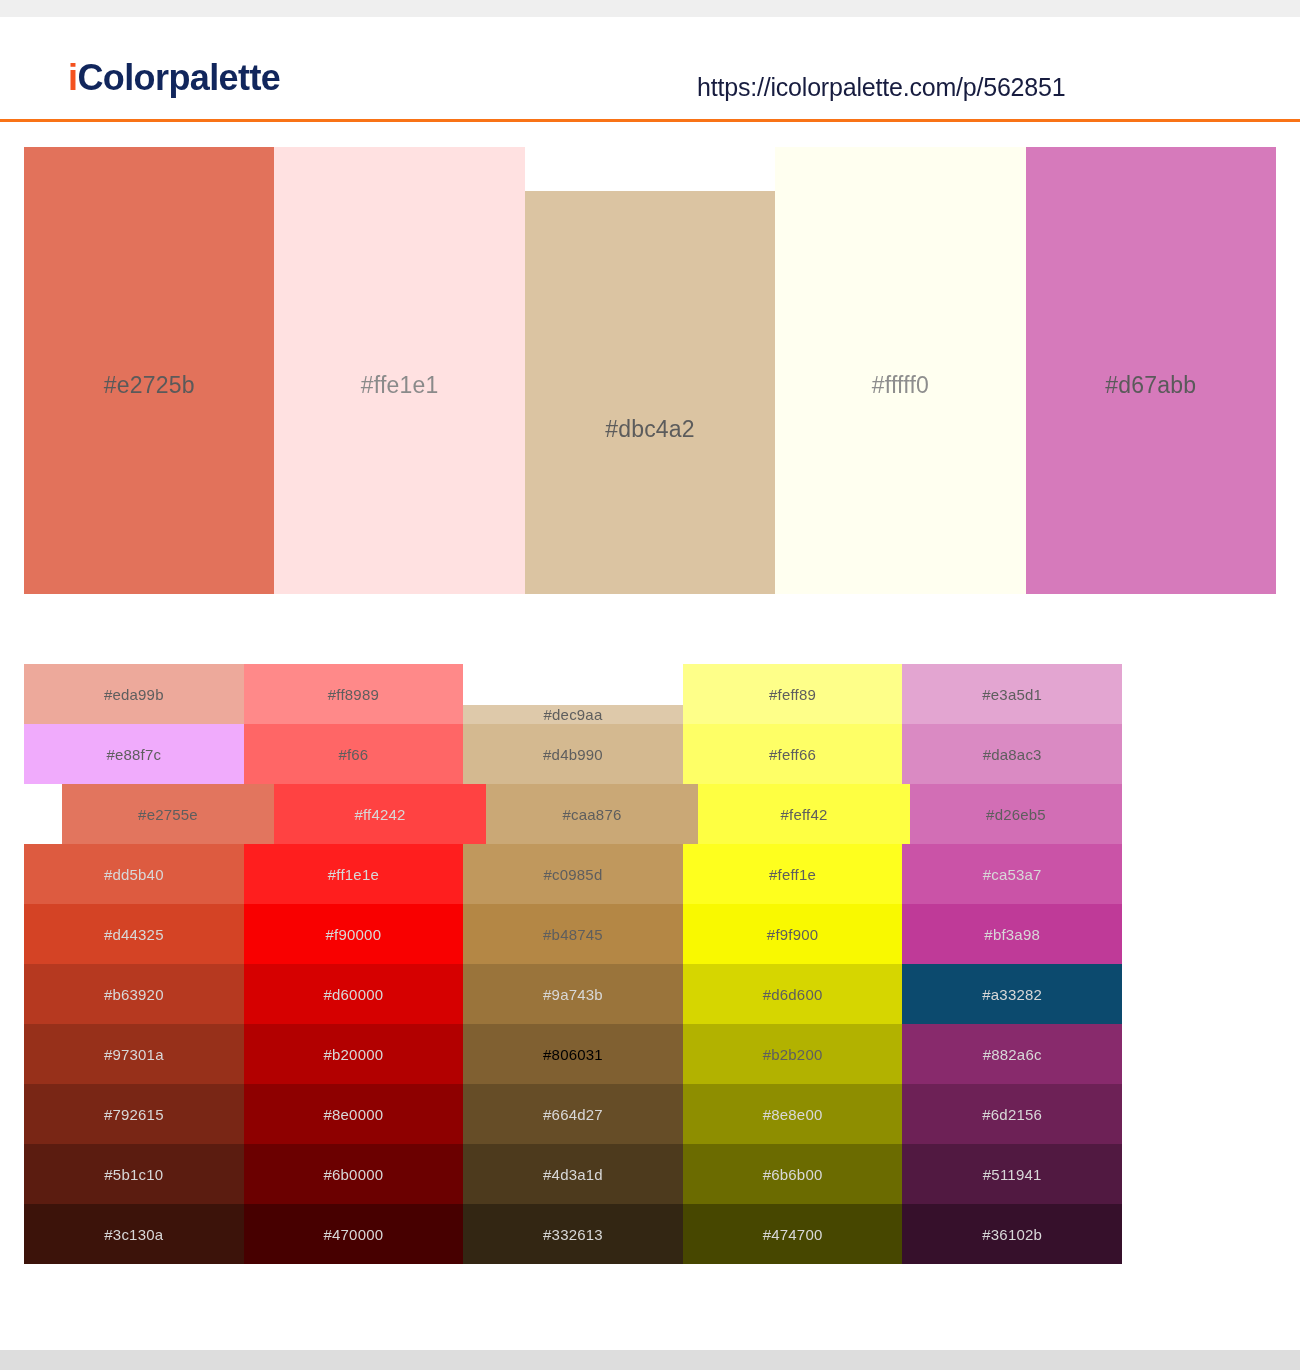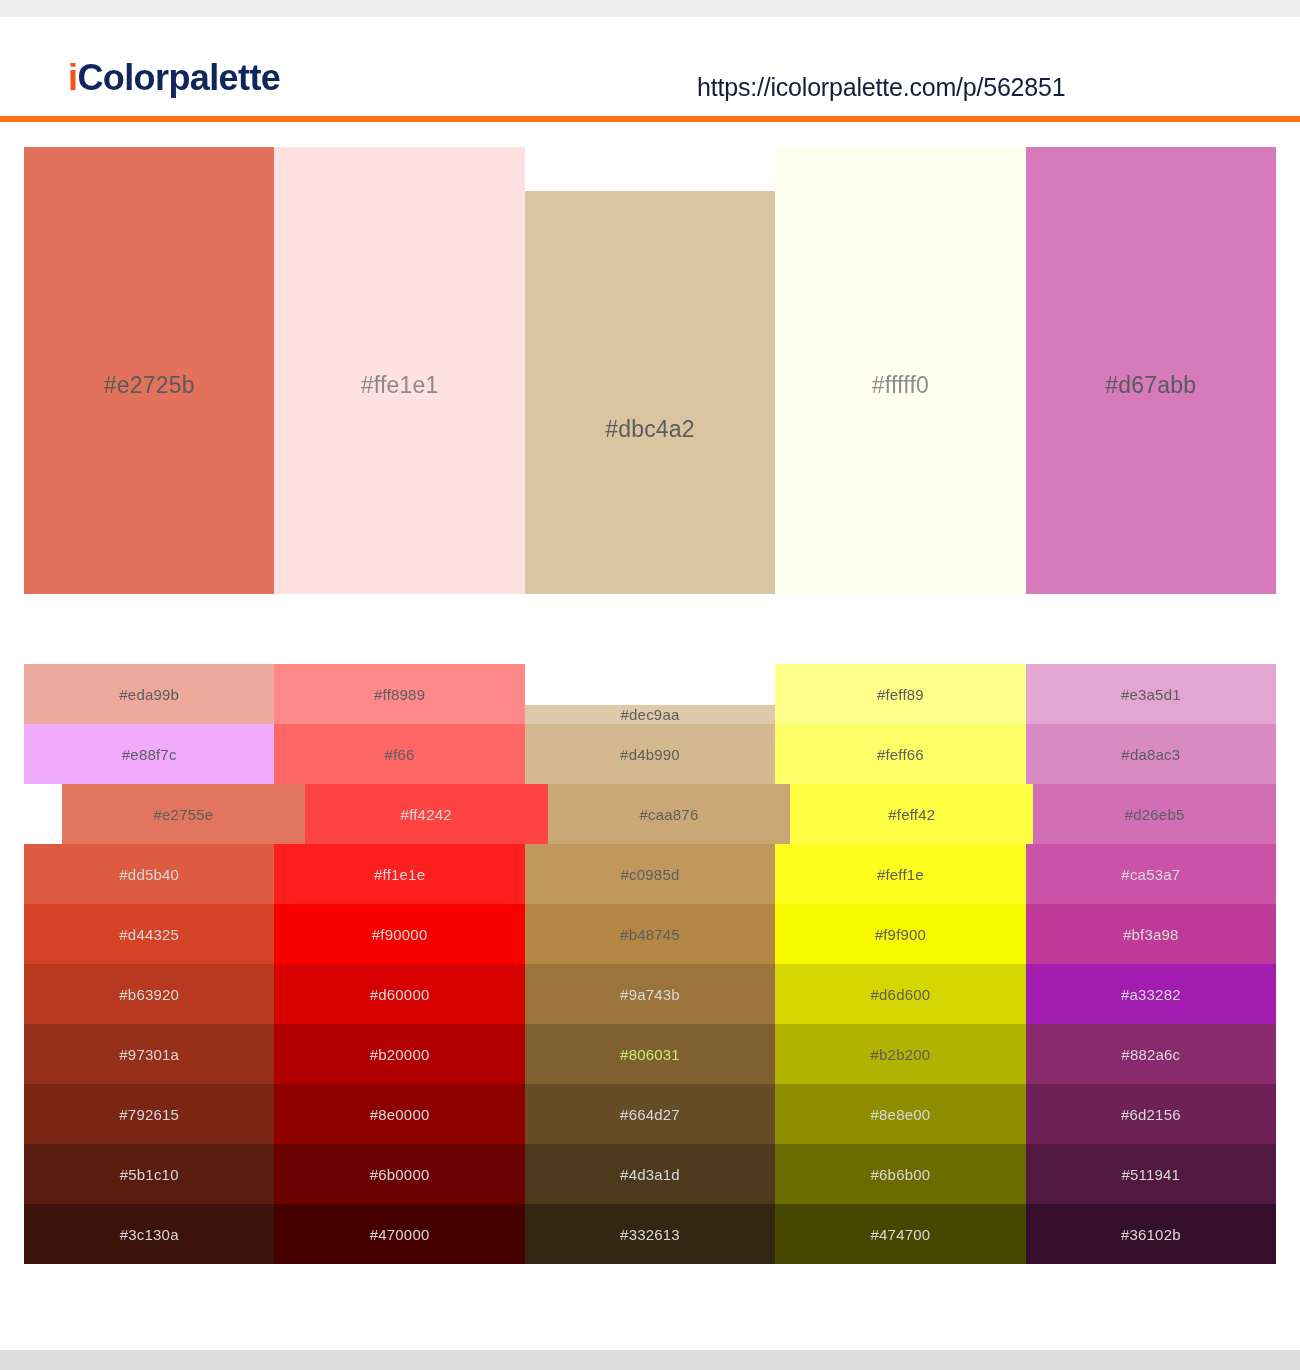--- a/index.html
+++ b/index.html
@@ -33,7 +33,7 @@
     width: 1300px;
     height: 105px;
     background: #ffffff;
-    border-bottom: 6px solid #f97316;
+    border-bottom: 3px solid #f97316;
   }
   .brand {
     position: absolute;

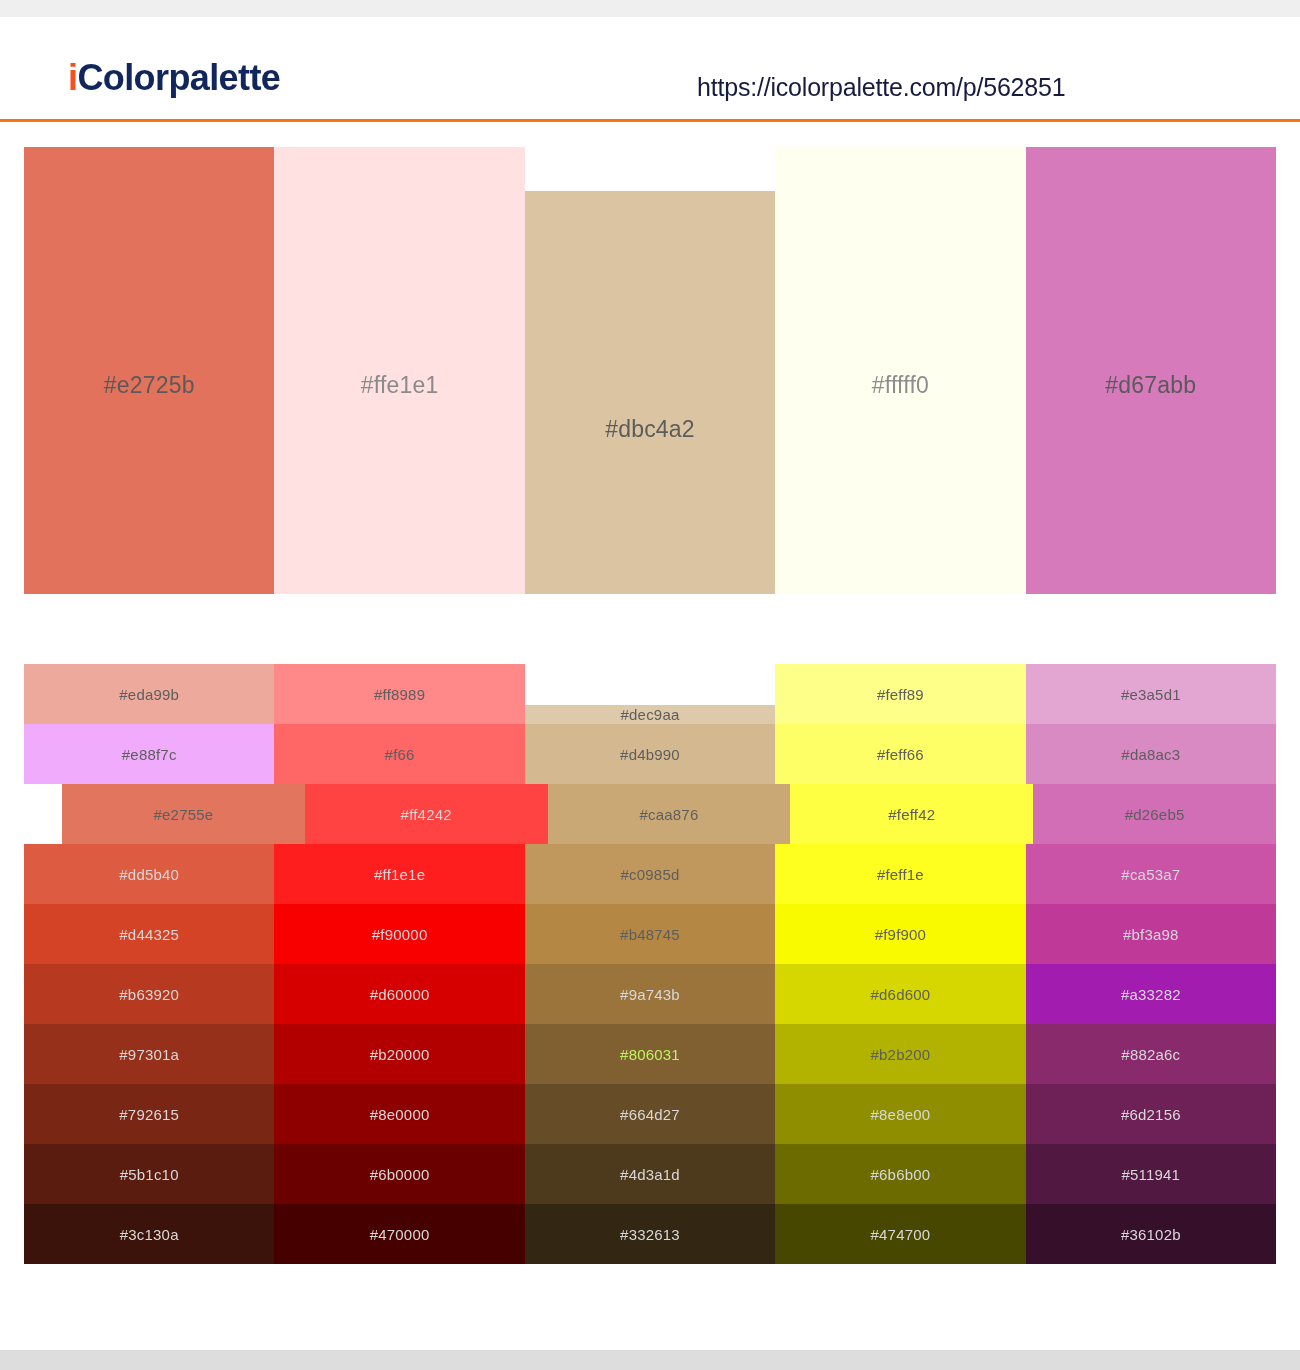--- a/index.html
+++ b/index.html
@@ -87,7 +87,7 @@
     position: absolute;
     left: 24px;
     top: 664px;
-    width: 1252px;
+    width: 1098px;
     height: 600px;
     display: flex;
     flex-direction: column;

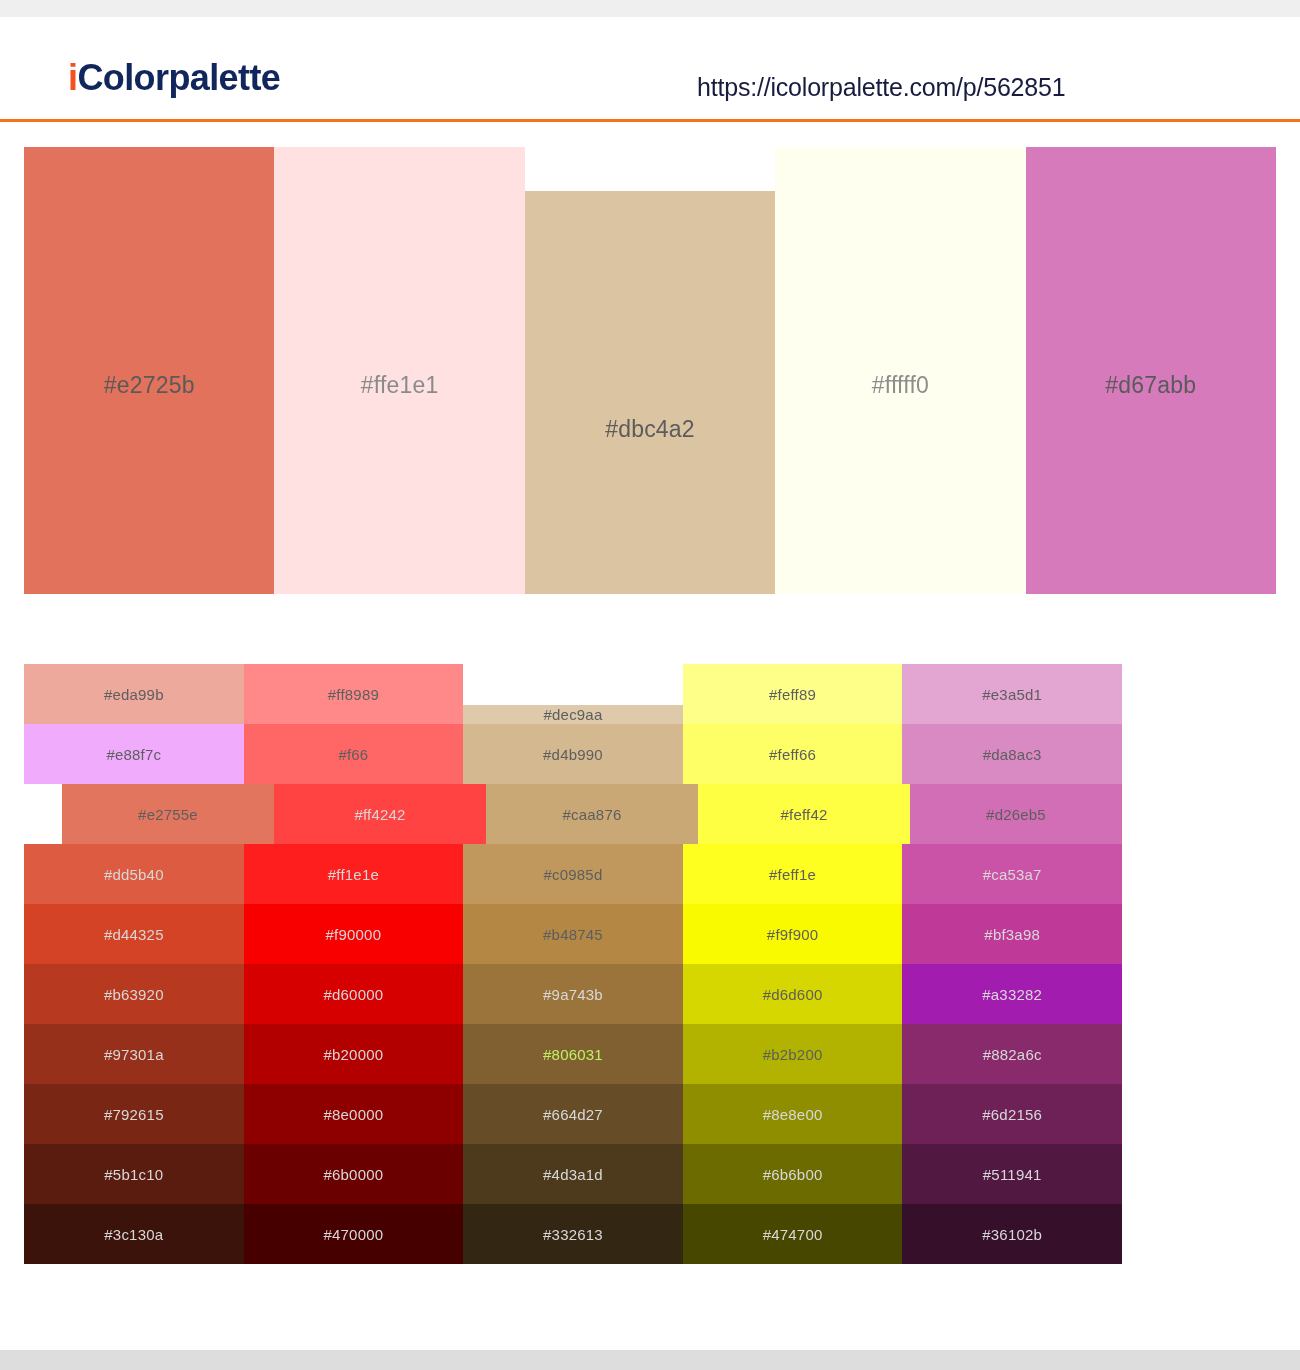--- a/index.html
+++ b/index.html
@@ -187,7 +187,7 @@
       <div class="shade-cell" style="background: rgb(214, 0, 0); color: rgb(216, 216, 216);">#d60000</div>
       <div class="shade-cell" style="background: rgb(154, 116, 59); color: rgb(216, 216, 216);">#9a743b</div>
       <div class="shade-cell" style="background: rgb(214, 214, 0); color: rgb(94, 94, 94);">#d6d600</div>
-      <div class="shade-cell" style="background: #a21caf; color: rgb(216, 216, 216);">#a33282</div>
+      <div class="shade-cell" style="background: #0c4a6e; color: rgb(216, 216, 216);">#a33282</div>
     </div>
     <div class="shade-row">
       <div class="shade-cell" style="background: rgb(151, 48, 26); color: rgb(216, 216, 216);">#97301a</div>

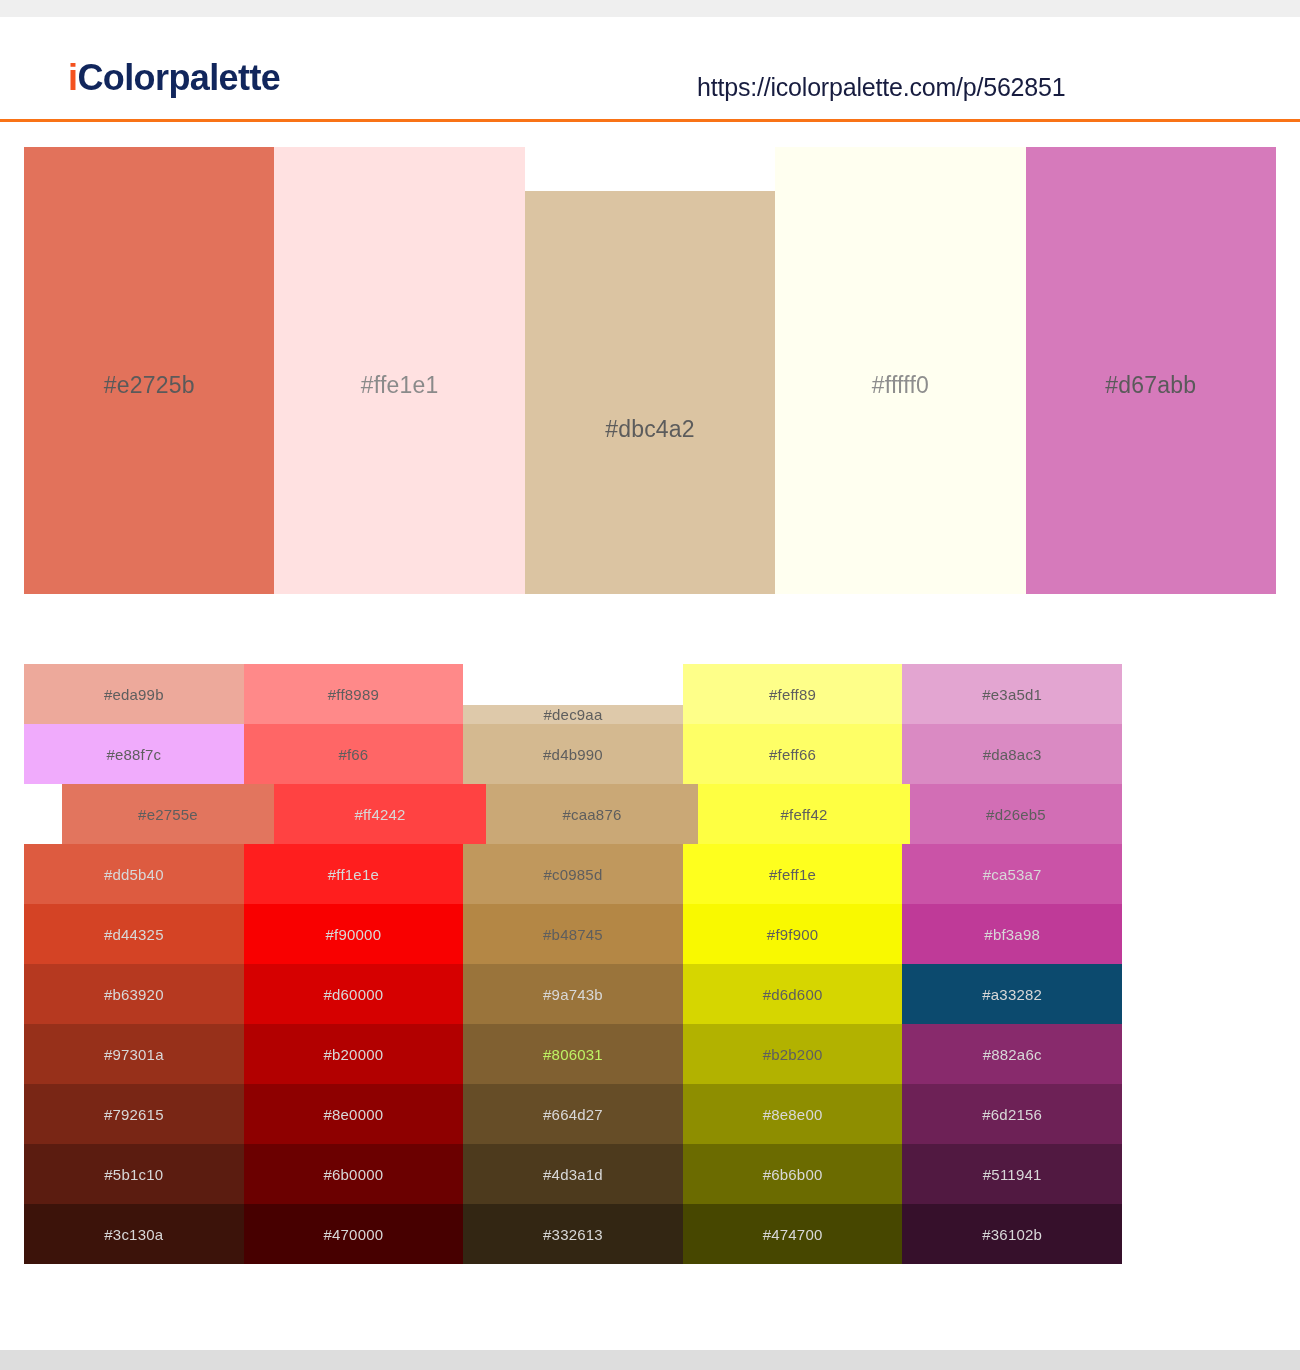--- a/index.html
+++ b/index.html
@@ -192,7 +192,7 @@
     <div class="shade-row">
       <div class="shade-cell" style="background: rgb(151, 48, 26); color: rgb(216, 216, 216);">#97301a</div>
       <div class="shade-cell" style="background: rgb(178, 0, 0); color: rgb(216, 216, 216);">#b20000</div>
-      <div class="shade-cell" style="background: rgb(128, 96, 49); color: #bef264;">#806031</div>
+      <div class="shade-cell" style="background: rgb(128, 96, 49); color: #000000;">#806031</div>
       <div class="shade-cell" style="background: rgb(178, 178, 0); color: rgb(94, 94, 94);">#b2b200</div>
       <div class="shade-cell" style="background: rgb(136, 42, 108); color: rgb(216, 216, 216);">#882a6c</div>
     </div>

